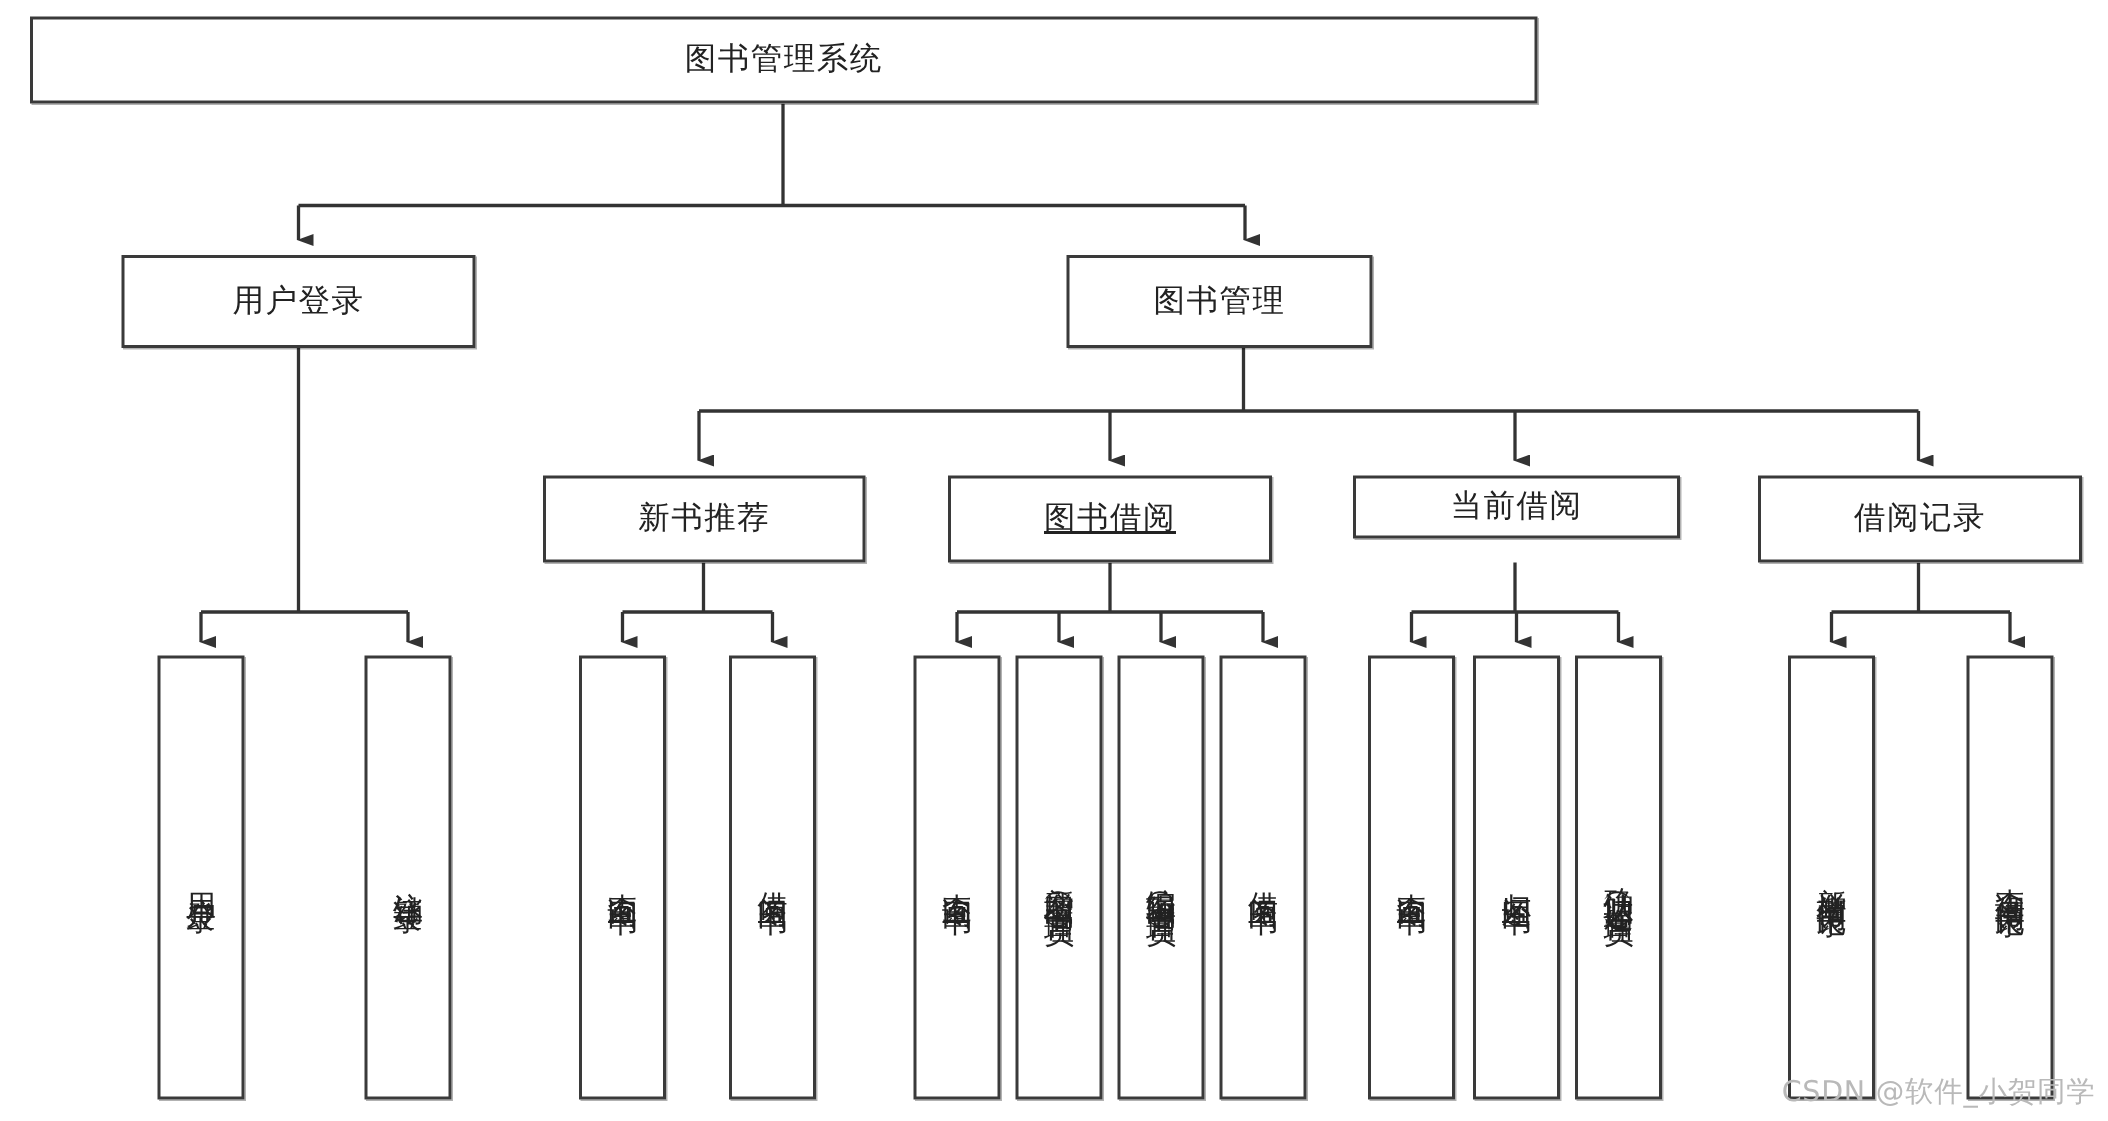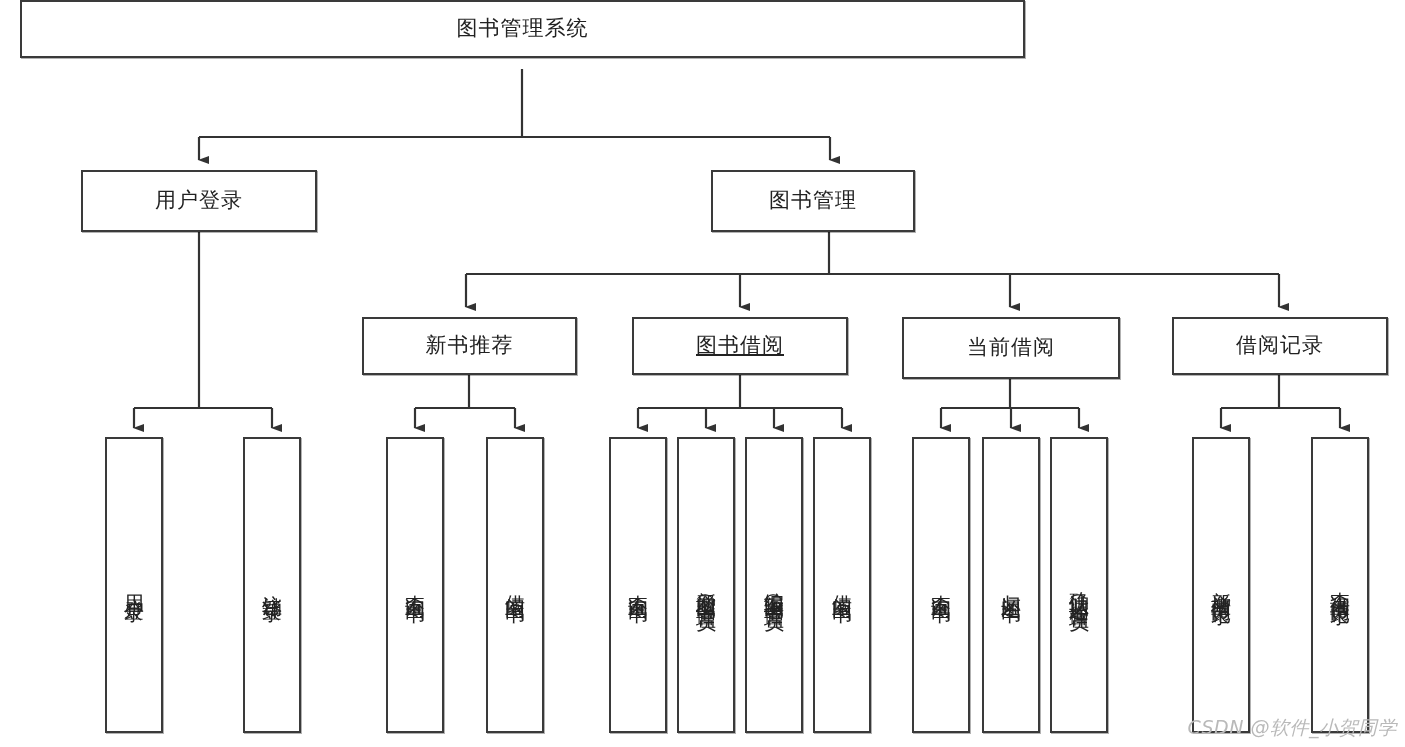--- a/index.html
+++ b/index.html
@@ -134,7 +134,7 @@
     </g>
   </svg>
 
-  <div class="node h" style="left:20px; top:0; width:1005px; height:58px;">
+  <div class="node h" style="left:20px; top:11px; width:1005px; height:58px;">
     <span class="label">图书管理系统</span>
   </div>
 

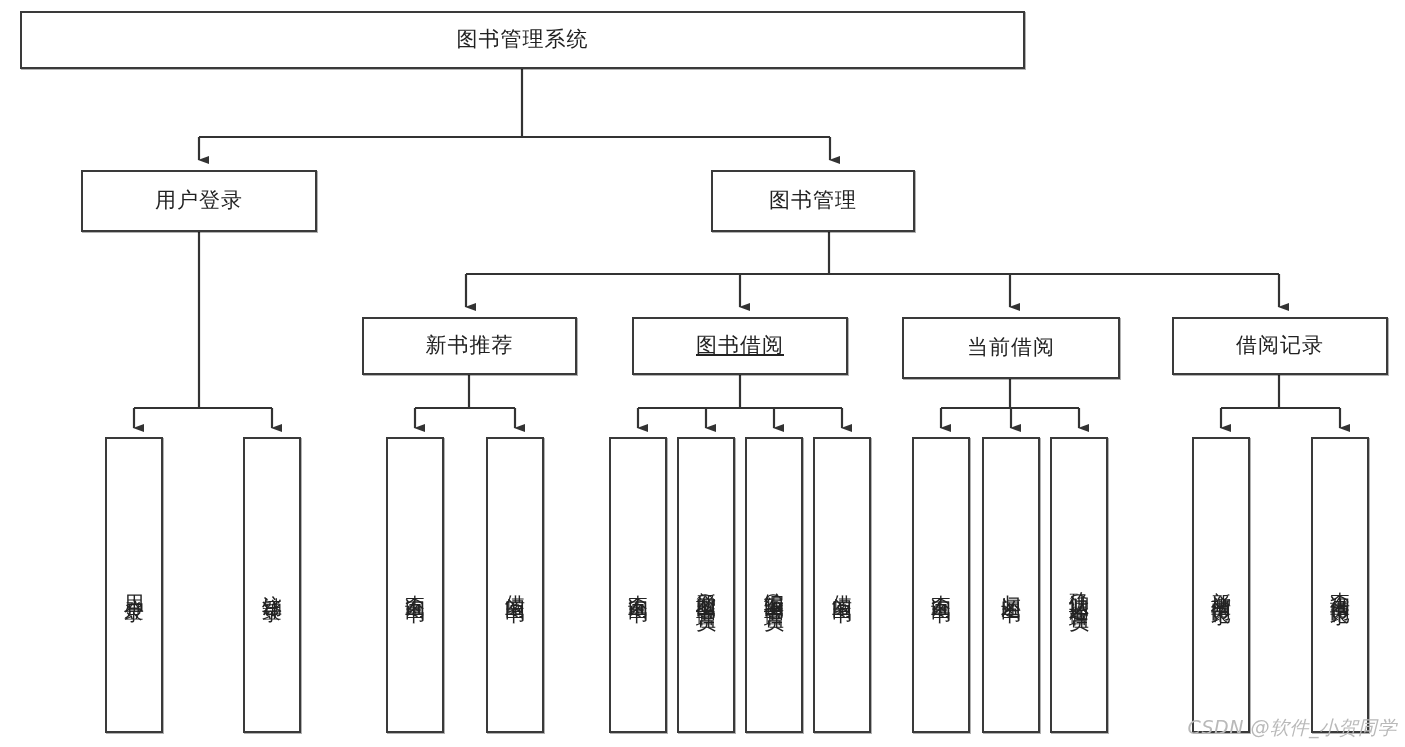--- a/index.html
+++ b/index.html
@@ -151,7 +151,7 @@
   <div class="node h" style="left:632px; top:317px; width:216px; height:58px;text-decoration:underline;">
     <span class="label">图书借阅</span>
   </div>
-  <div class="node h" style="left:902px; top:317px; width:218px; height:62px;">
+  <div class="node h" style="left:902px; top:317px; width:218px; height:42px;">
     <span class="label">当前借阅</span>
   </div>
   <div class="node h" style="left:1172px; top:317px; width:216px; height:58px;">

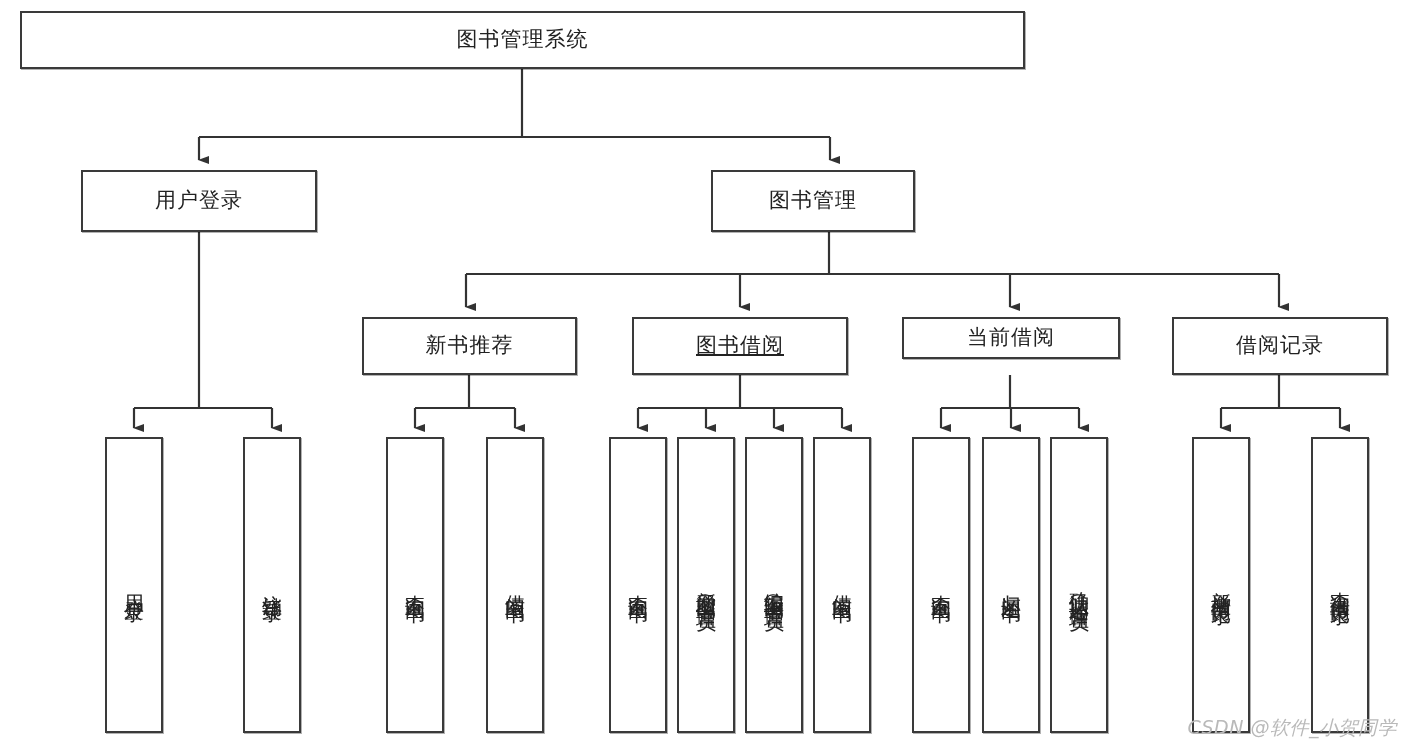--- a/index.html
+++ b/index.html
@@ -76,7 +76,6 @@
     color: #b9b9b9;
     letter-spacing: 0.5px;
     white-space: nowrap;
-    font-style: italic;
   }
 </style>
 </head>

